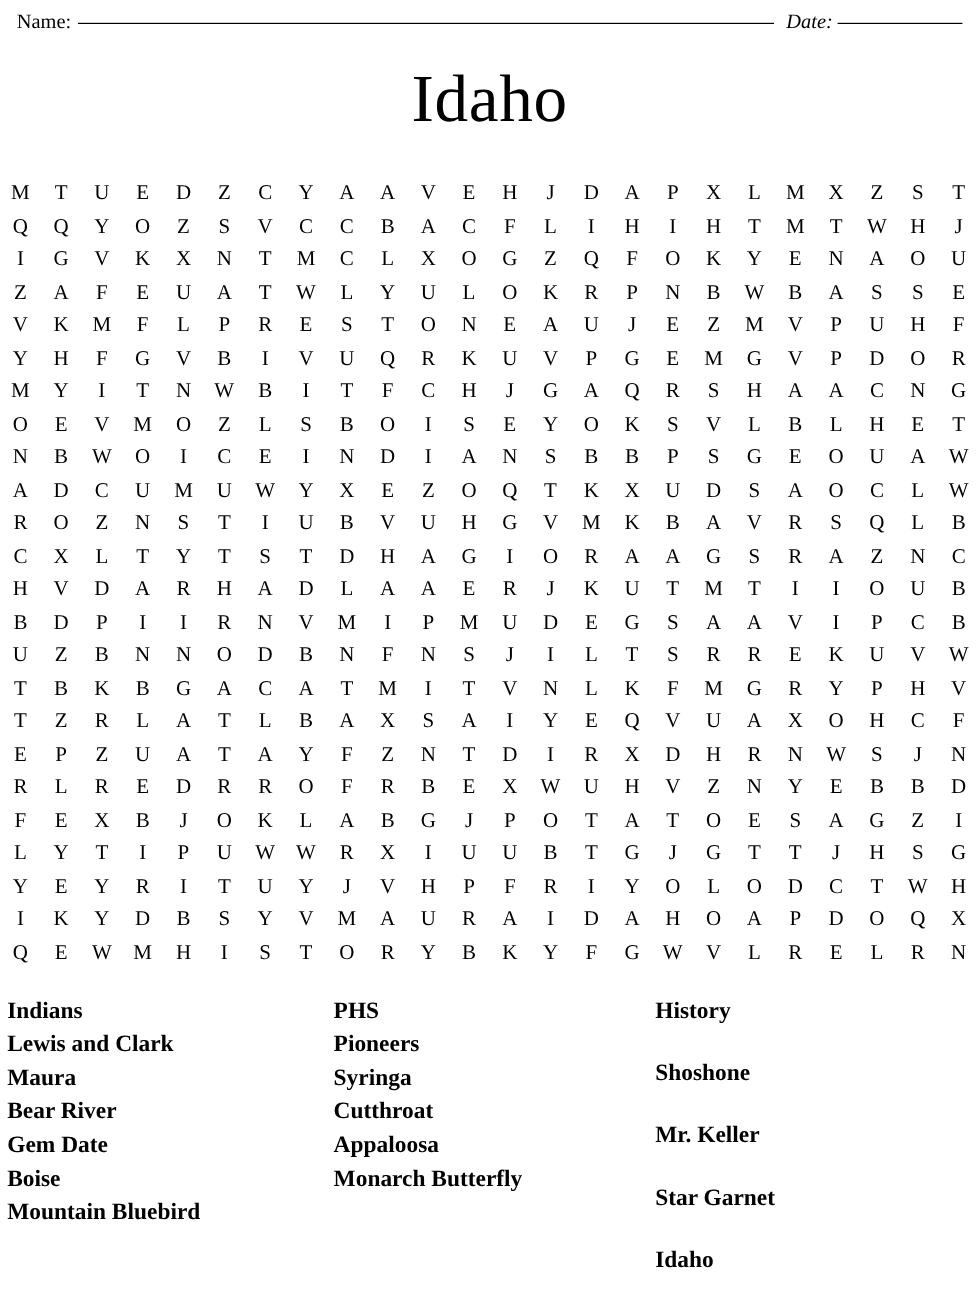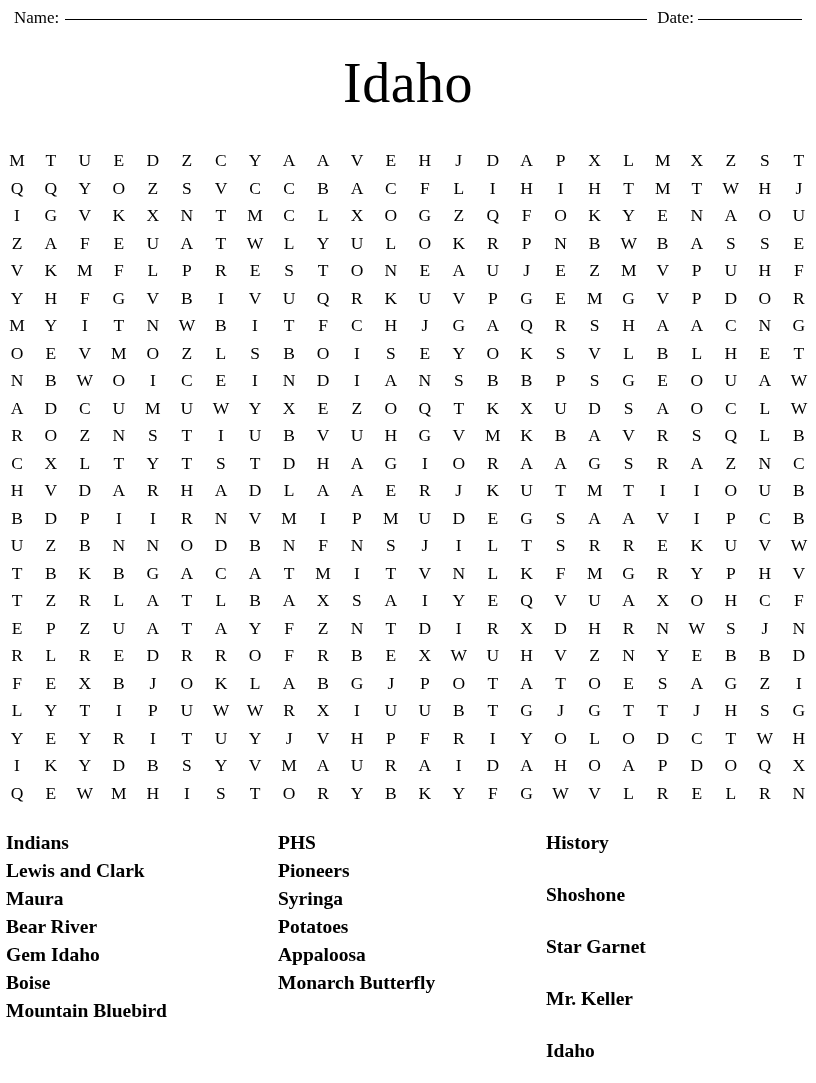--- a/index.html
+++ b/index.html
@@ -40,7 +40,7 @@
     position: relative;
     top: -3px;
   }
-  .date-label { margin-right: 4px; }
+  .date-label { margin-right: 4px; font-style: italic; }
   .date-rule {
     width: 104px;
     border-bottom: 1px solid #000;

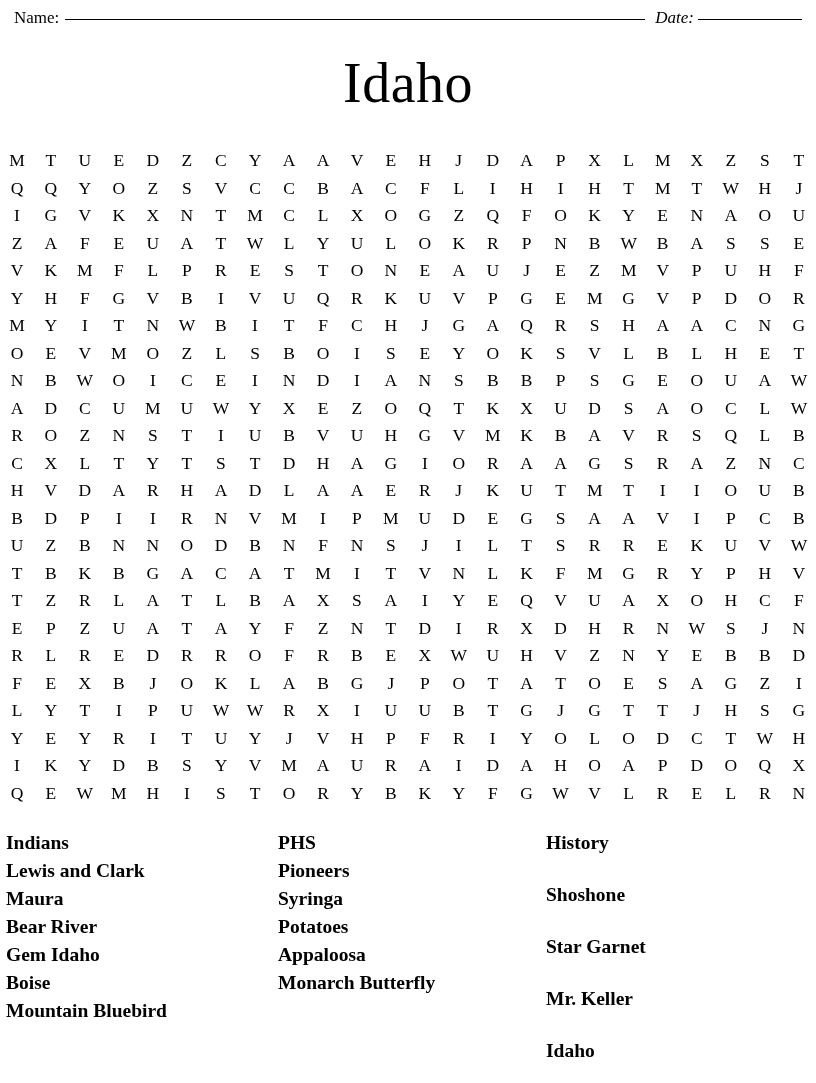--- a/index.html
+++ b/index.html
@@ -759,7 +759,7 @@
         <div class="word">PHS</div>
         <div class="word">Pioneers</div>
         <div class="word">Syringa</div>
-        <div class="word">Potatoes</div>
+        <div class="word">Cutthroat</div>
         <div class="word">Appaloosa</div>
         <div class="word">Monarch Butterfly</div>
       </div>

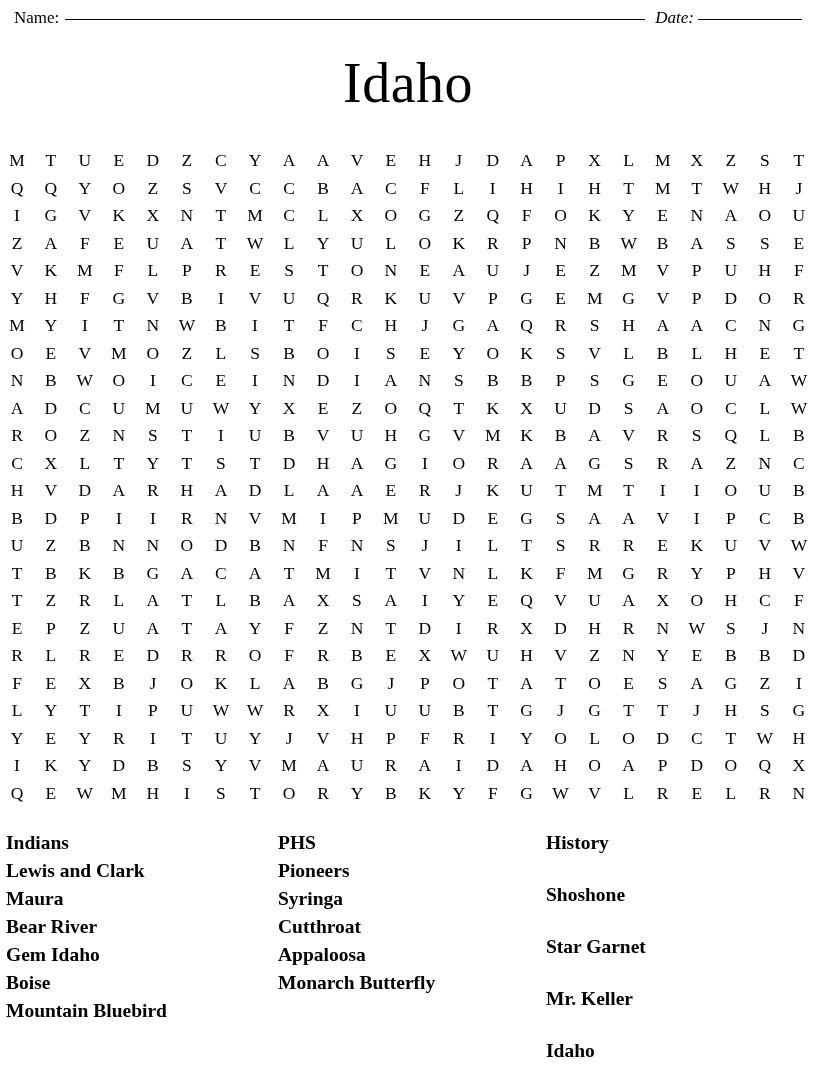--- a/index.html
+++ b/index.html
@@ -751,7 +751,7 @@
         <div class="word">Lewis and Clark</div>
         <div class="word">Maura</div>
         <div class="word">Bear River</div>
-        <div class="word">Gem Idaho</div>
+        <div class="word">Gem Date</div>
         <div class="word">Boise</div>
         <div class="word">Mountain Bluebird</div>
       </div>

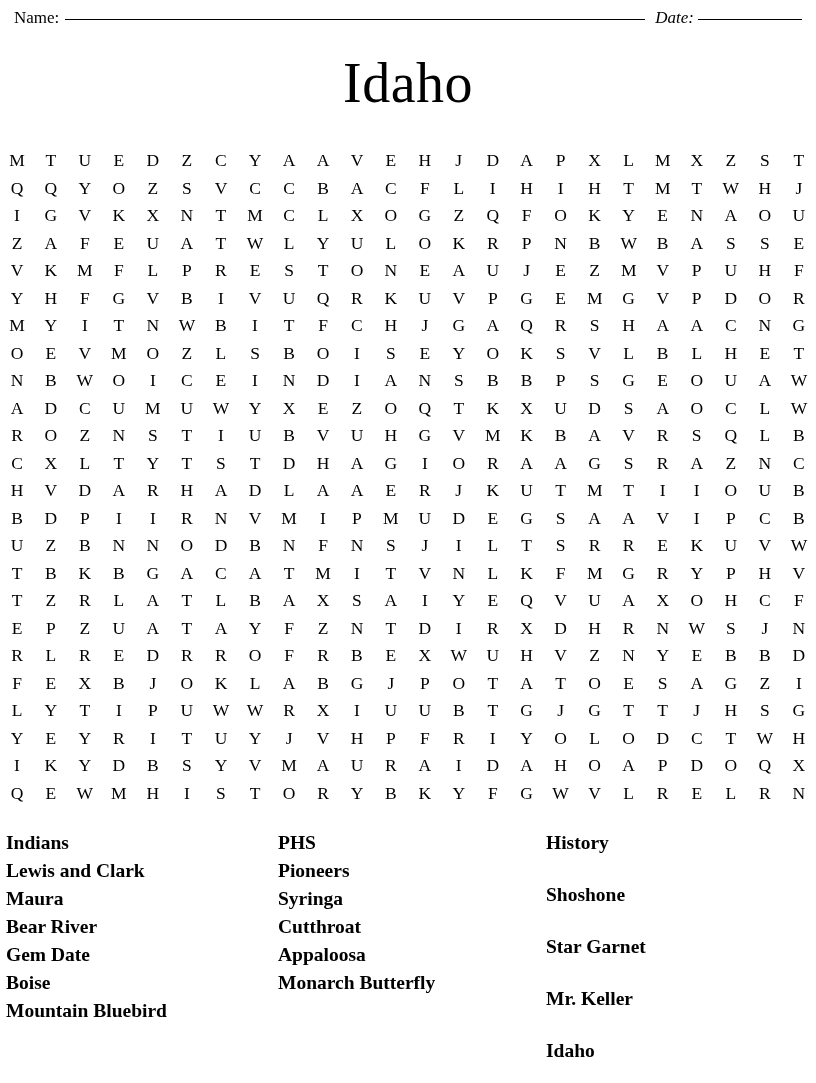--- a/index.html
+++ b/index.html
@@ -766,8 +766,8 @@
     <div class="col col-3">
         <div class="word">History</div>
         <div class="word">Shoshone</div>
+        <div class="word">Mr. Keller</div>
         <div class="word">Star Garnet</div>
-        <div class="word">Mr. Keller</div>
         <div class="word">Idaho</div>
         <div class="word">Cutthroat Trout</div>
       </div>

